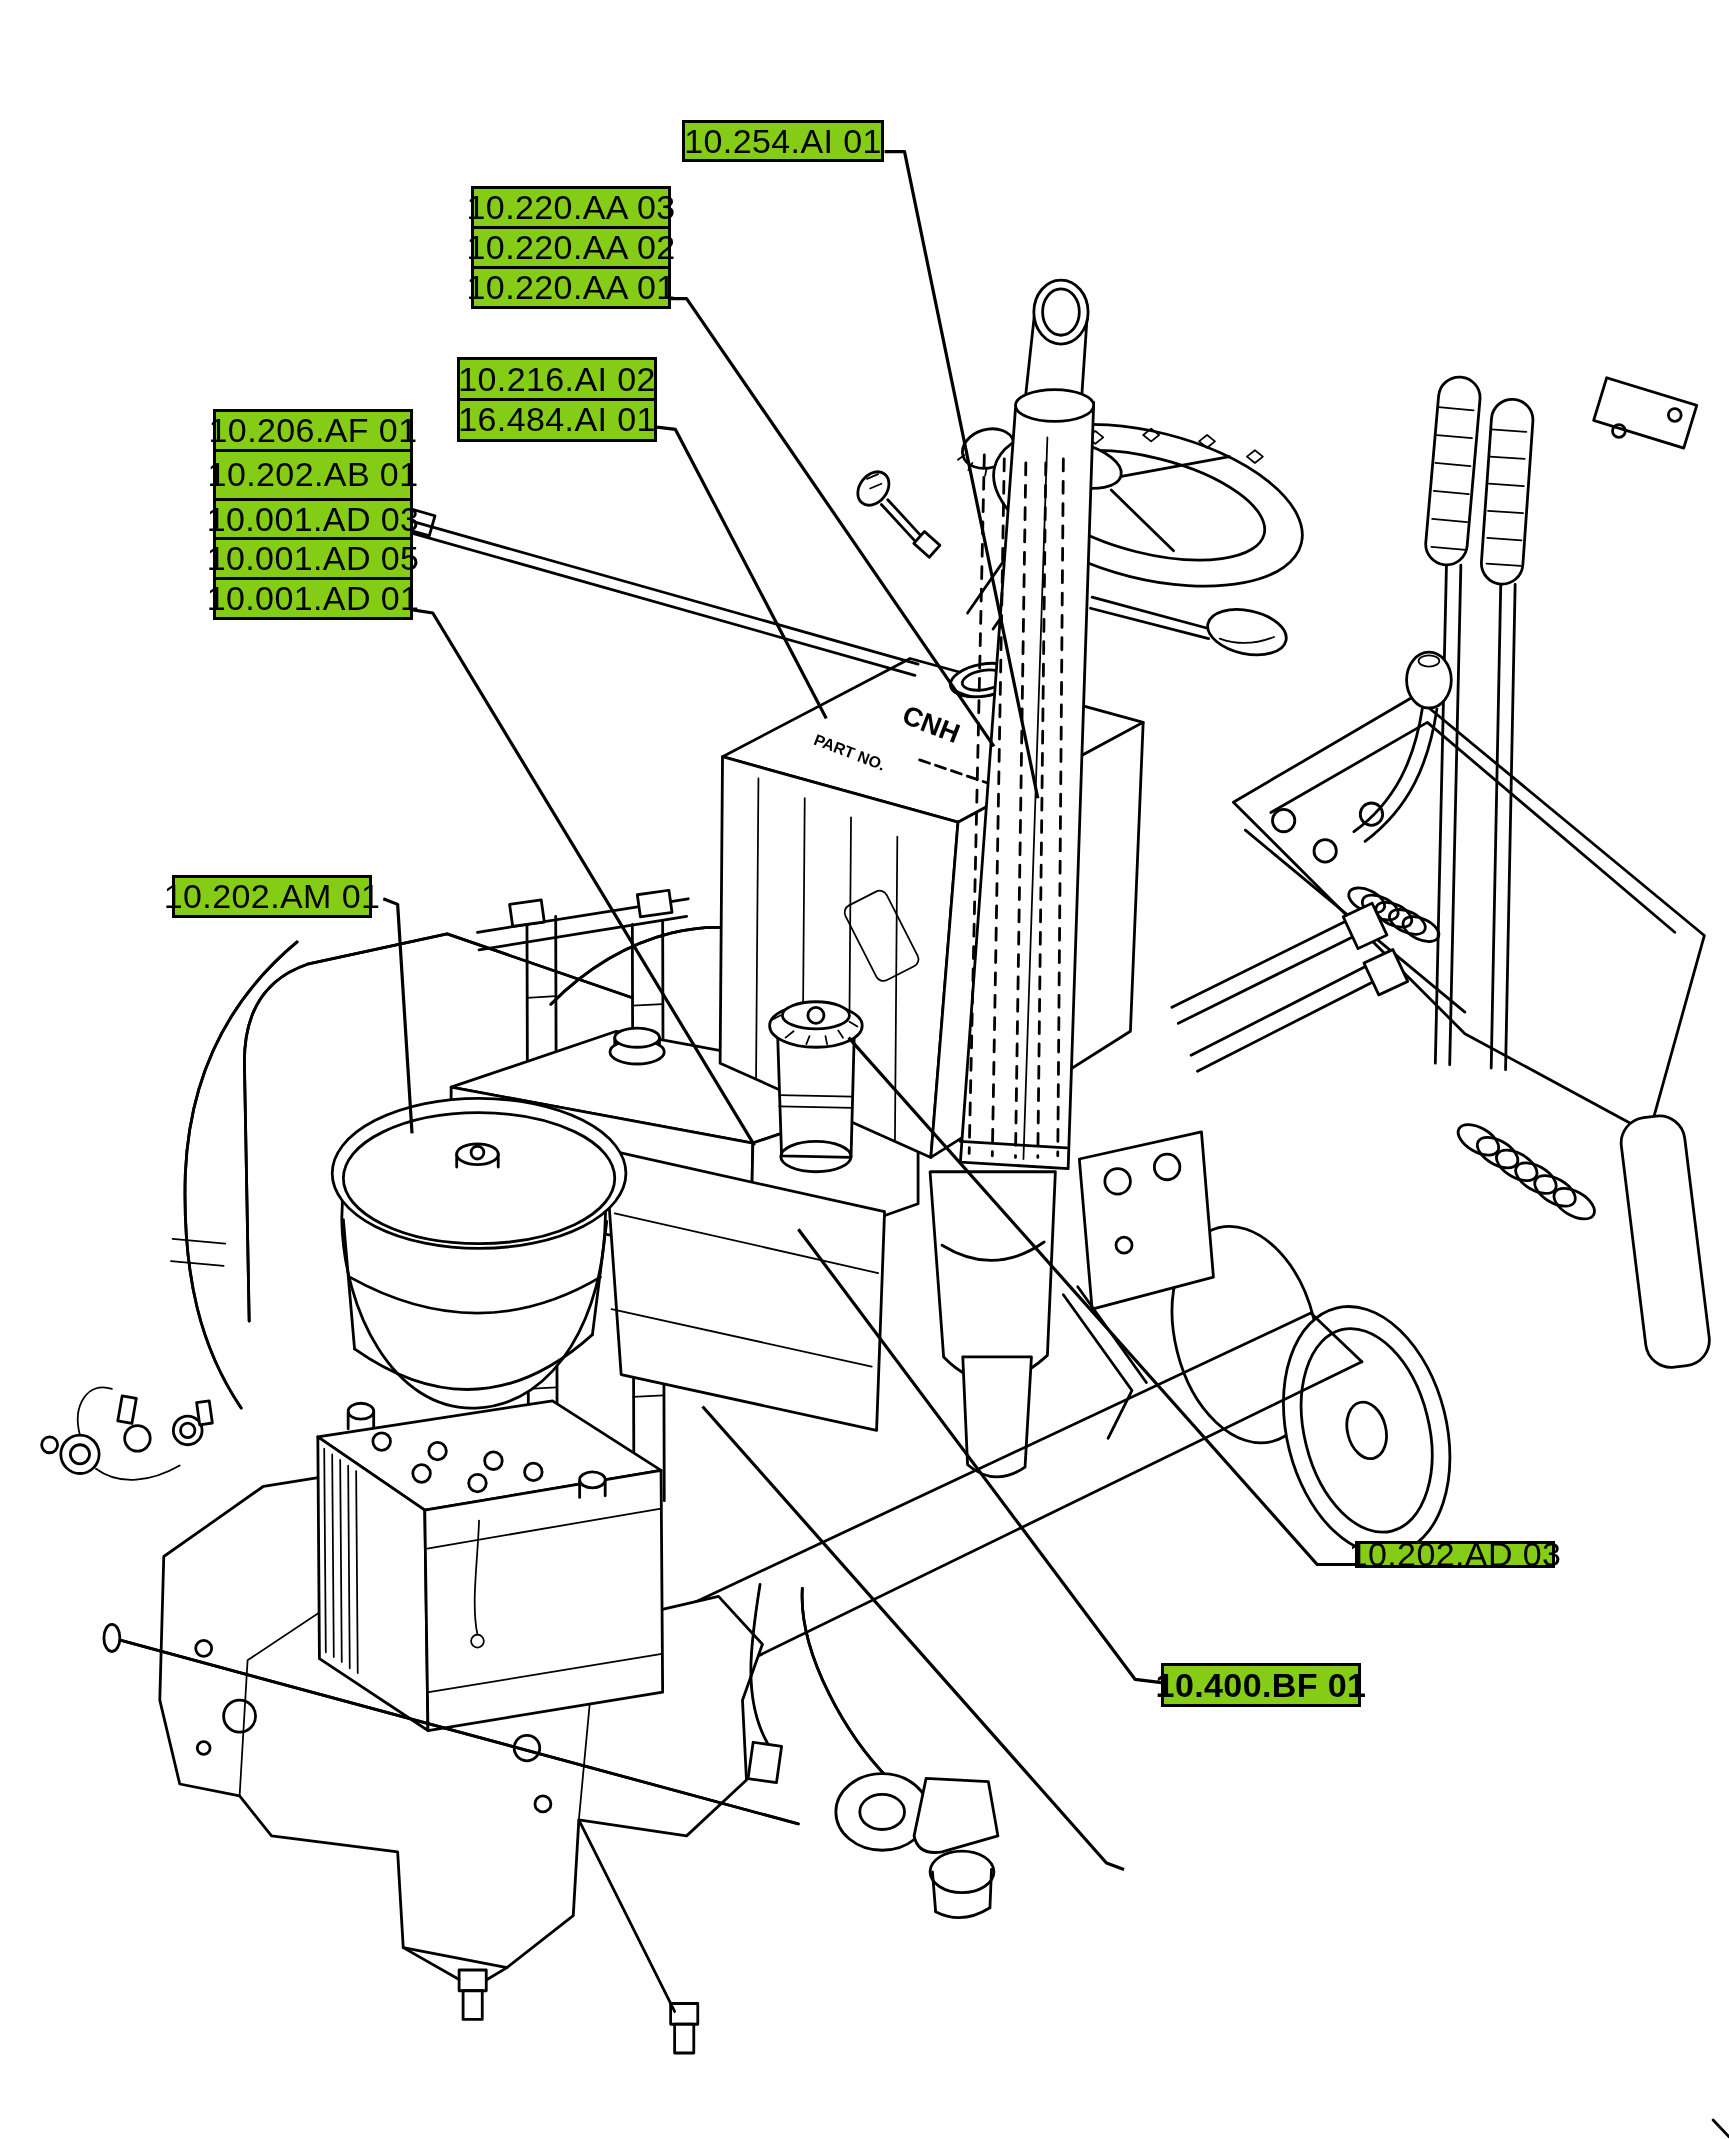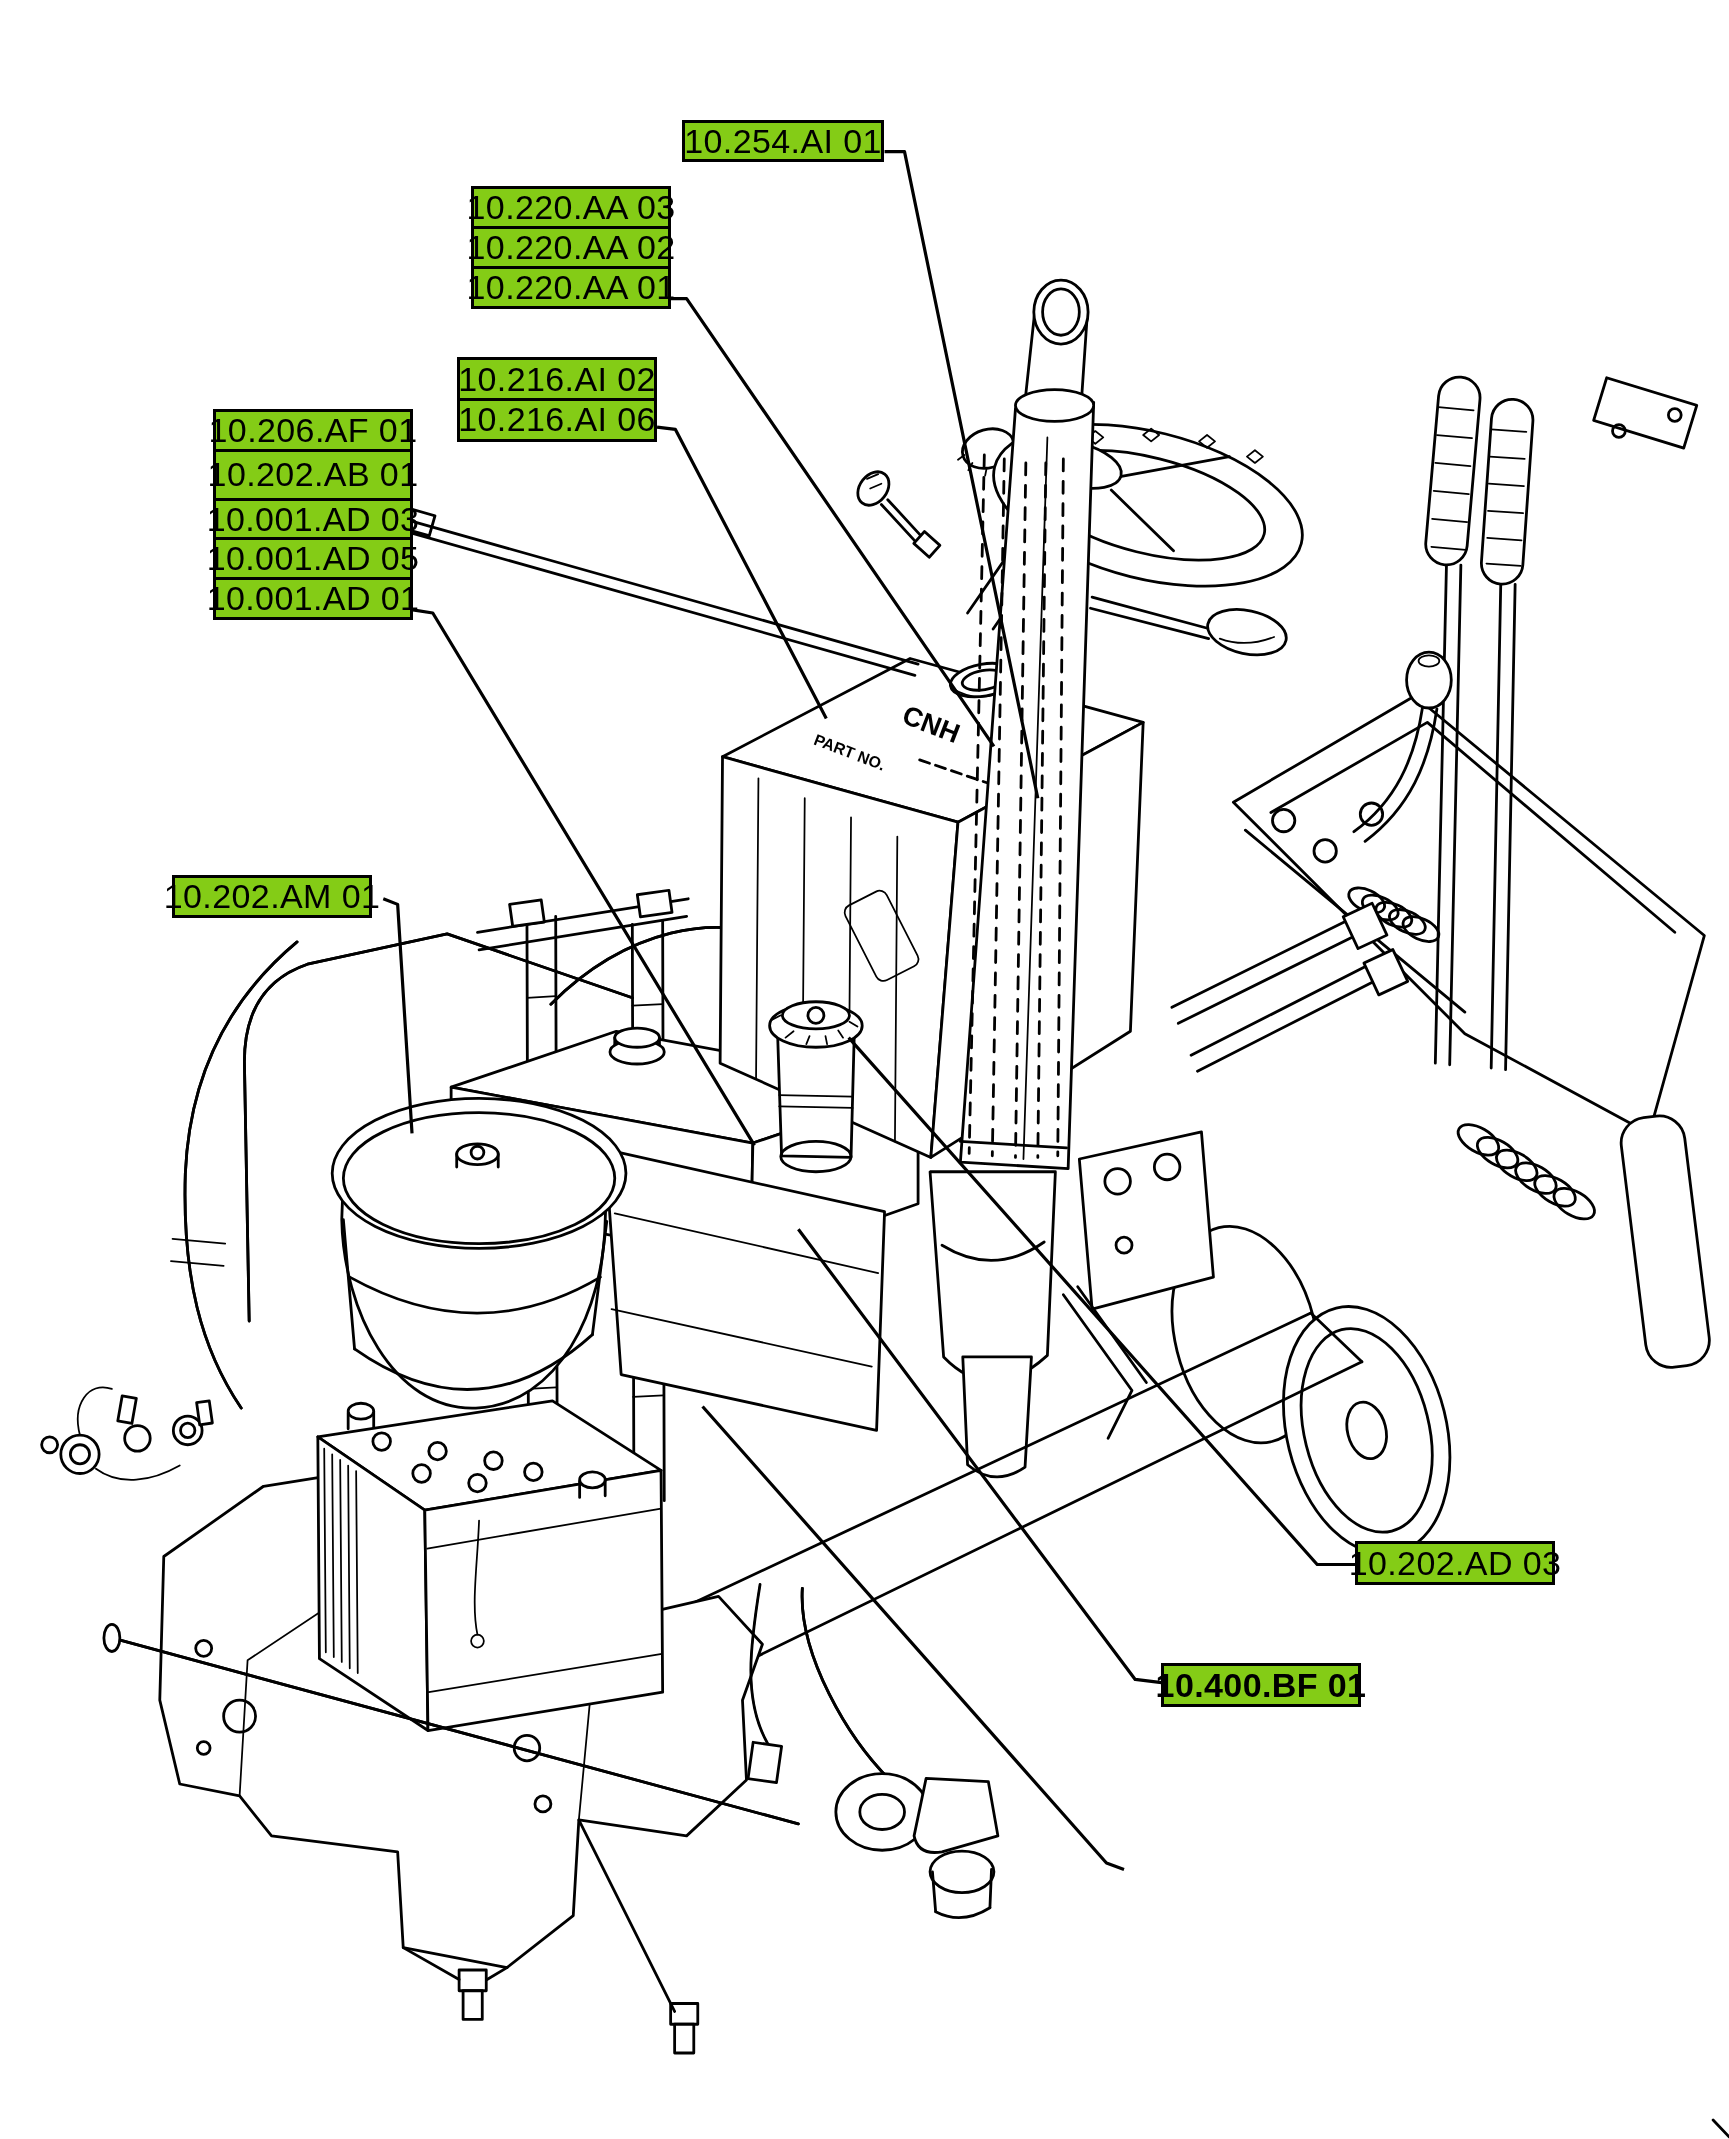--- a/index.html
+++ b/index.html
@@ -354,7 +354,7 @@
       </div>
       <div class="callout" style="left: 457px; top: 357px; width: 200px;">
         <div class="callout-row" style="height: 44px;">10.216.AI 02</div>
-        <div class="callout-row" style="height: 44px;">10.216.AI 06</div>
+        <div class="callout-row" style="height: 44px;">16.484.AI 01</div>
       </div>
       <div class="callout" style="left: 213px; top: 409px; width: 200px;">
         <div class="callout-row" style="height: 43px;">10.206.AF 01</div>

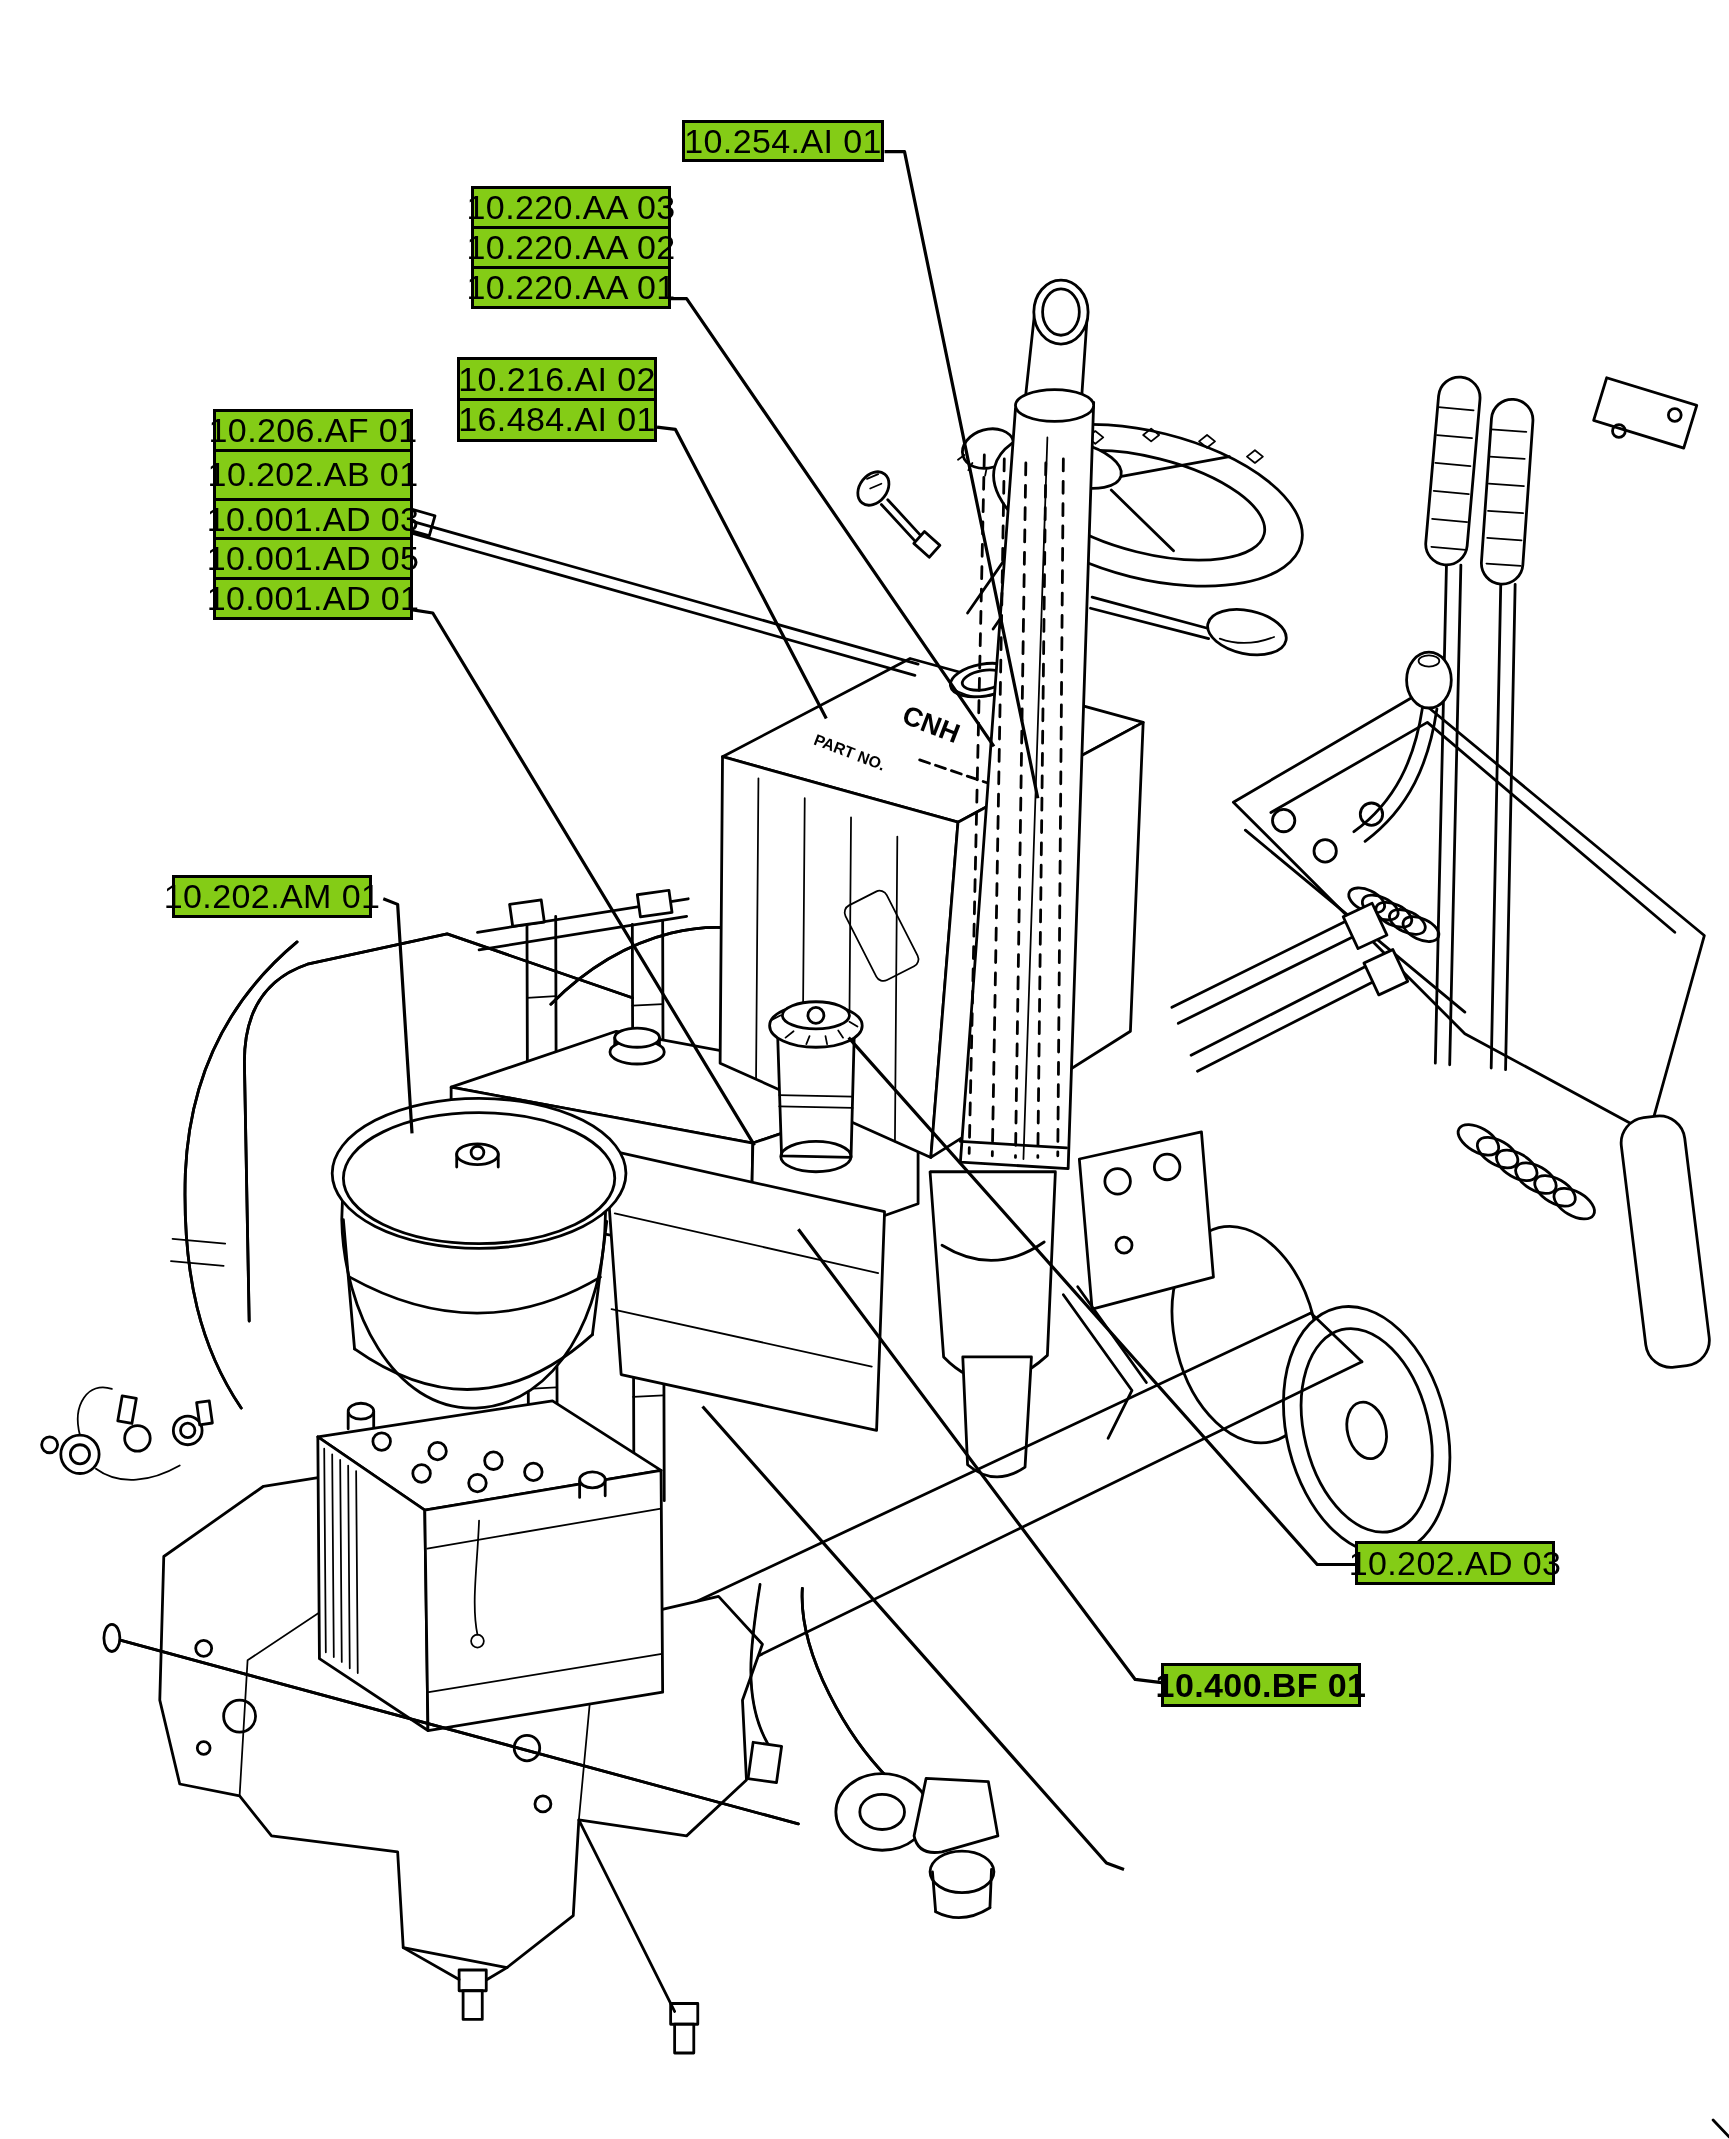--- a/index.html
+++ b/index.html
@@ -367,7 +367,7 @@
         <div class="callout-row" style="height: 43px;">10.202.AM 01</div>
       </div>
       <div class="callout" style="left: 1355px; top: 1541px; width: 200px;">
-        <div class="callout-row" style="height: 44px;">10.202.AD 03</div>
+        <div class="callout-row" style="height: 27px;">10.202.AD 03</div>
       </div>
       <div class="callout" style="left: 1161px; top: 1663px; width: 200px; font-weight: bold;">
         <div class="callout-row" style="height: 44px;">10.400.BF 01</div>

